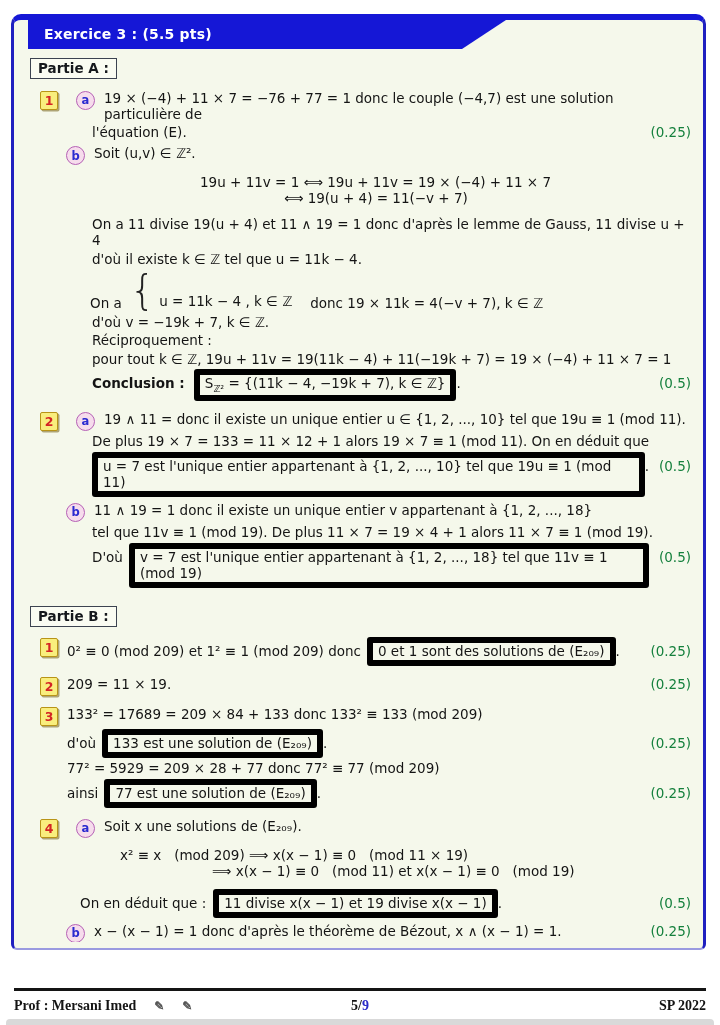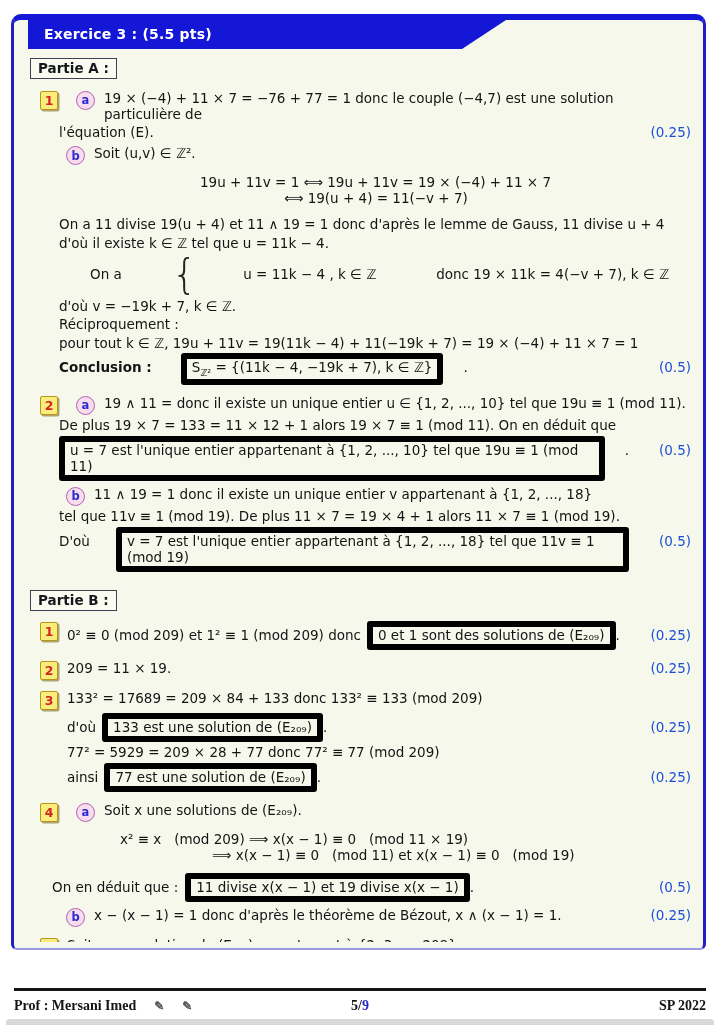--- a/index.html
+++ b/index.html
@@ -46,7 +46,7 @@
   .gap { margin-right:9px; }
   .mlbadge { margin-left:12px; }
   .mlcirc  { margin-left:38px; }
-  .ind2 { margin-left:31px;gap:20px; }      
+  .ind2 { margin-left:64px; }      
   .indb { margin-left:39px; }      
   .inddeduce { margin-left:24px; }
   .pts { flex:none; color:#1d4ed8; margin-left:auto; padding-left:10px; }

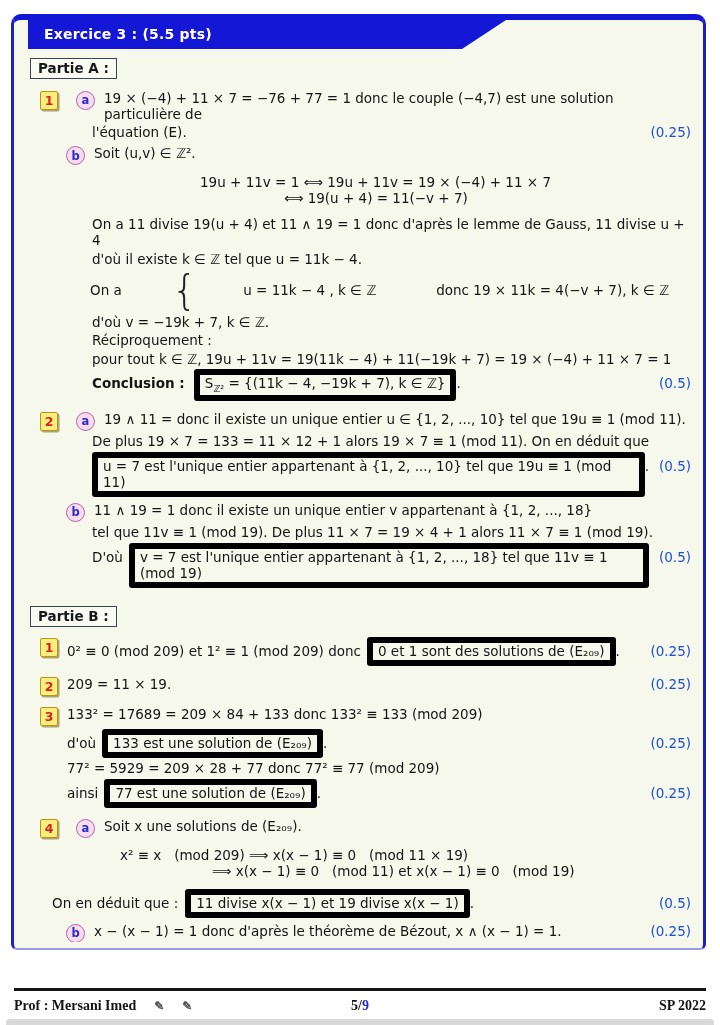--- a/index.html
+++ b/index.html
@@ -49,7 +49,7 @@
   .ind2 { margin-left:64px; }      
   .indb { margin-left:39px; }      
   .inddeduce { margin-left:24px; }
-  .pts { flex:none; color:#1d4ed8; margin-left:auto; padding-left:10px; }
+  .pts { flex:none; color:#15803d; margin-left:auto; padding-left:10px; }
   .box { border:6px solid #000000; border-radius:3px; padding:0 5px 1px; }
   .bold { font-weight:bold; }
   .eq { white-space:pre; }

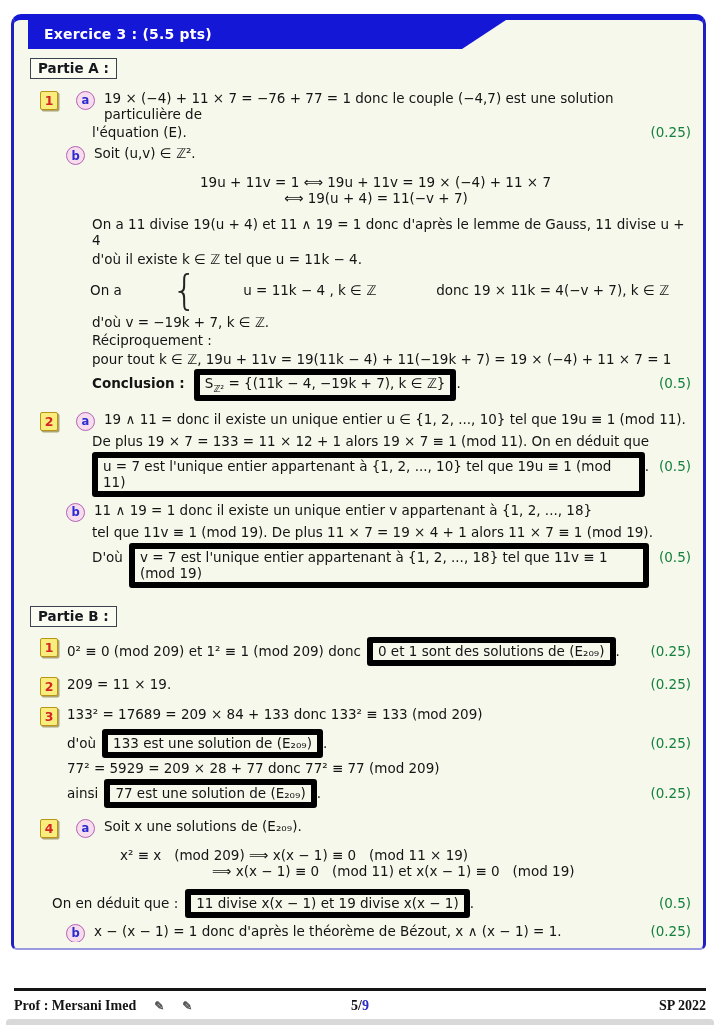--- a/index.html
+++ b/index.html
@@ -58,7 +58,7 @@
   .eqA2 { margin-left:256px; }
   .eqB1 { margin-left:92px; }
   .eqB2 { margin-left:184px; }
-  .sysrow { display:flex; align-items:center; margin:2px 0 2px 62px;gap:42px; }
+  .sysrow { display:flex; align-items:flex-end; margin:2px 0 2px 62px; }
   .brace { font-size:40px; font-weight:200; line-height:42px; margin:0 4px 0 8px; color:#222; }
   .syslines { display:flex; flex-direction:column; justify-content:center; line-height:20px; }
   .sysafter { margin-left:18px; }

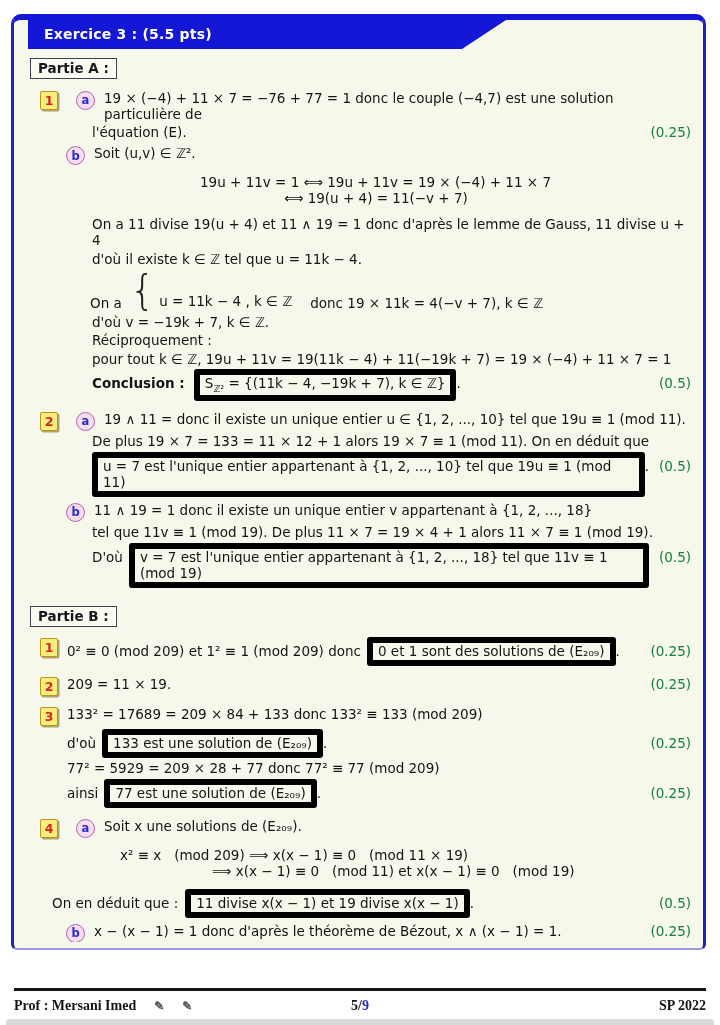--- a/index.html
+++ b/index.html
@@ -48,7 +48,7 @@
   .mlcirc  { margin-left:38px; }
   .ind2 { margin-left:64px; }      
   .indb { margin-left:39px; }      
-  .inddeduce { margin-left:24px; }
+  .inddeduce { margin-left:52px; }
   .pts { flex:none; color:#15803d; margin-left:auto; padding-left:10px; }
   .box { border:6px solid #000000; border-radius:3px; padding:0 5px 1px; }
   .bold { font-weight:bold; }

